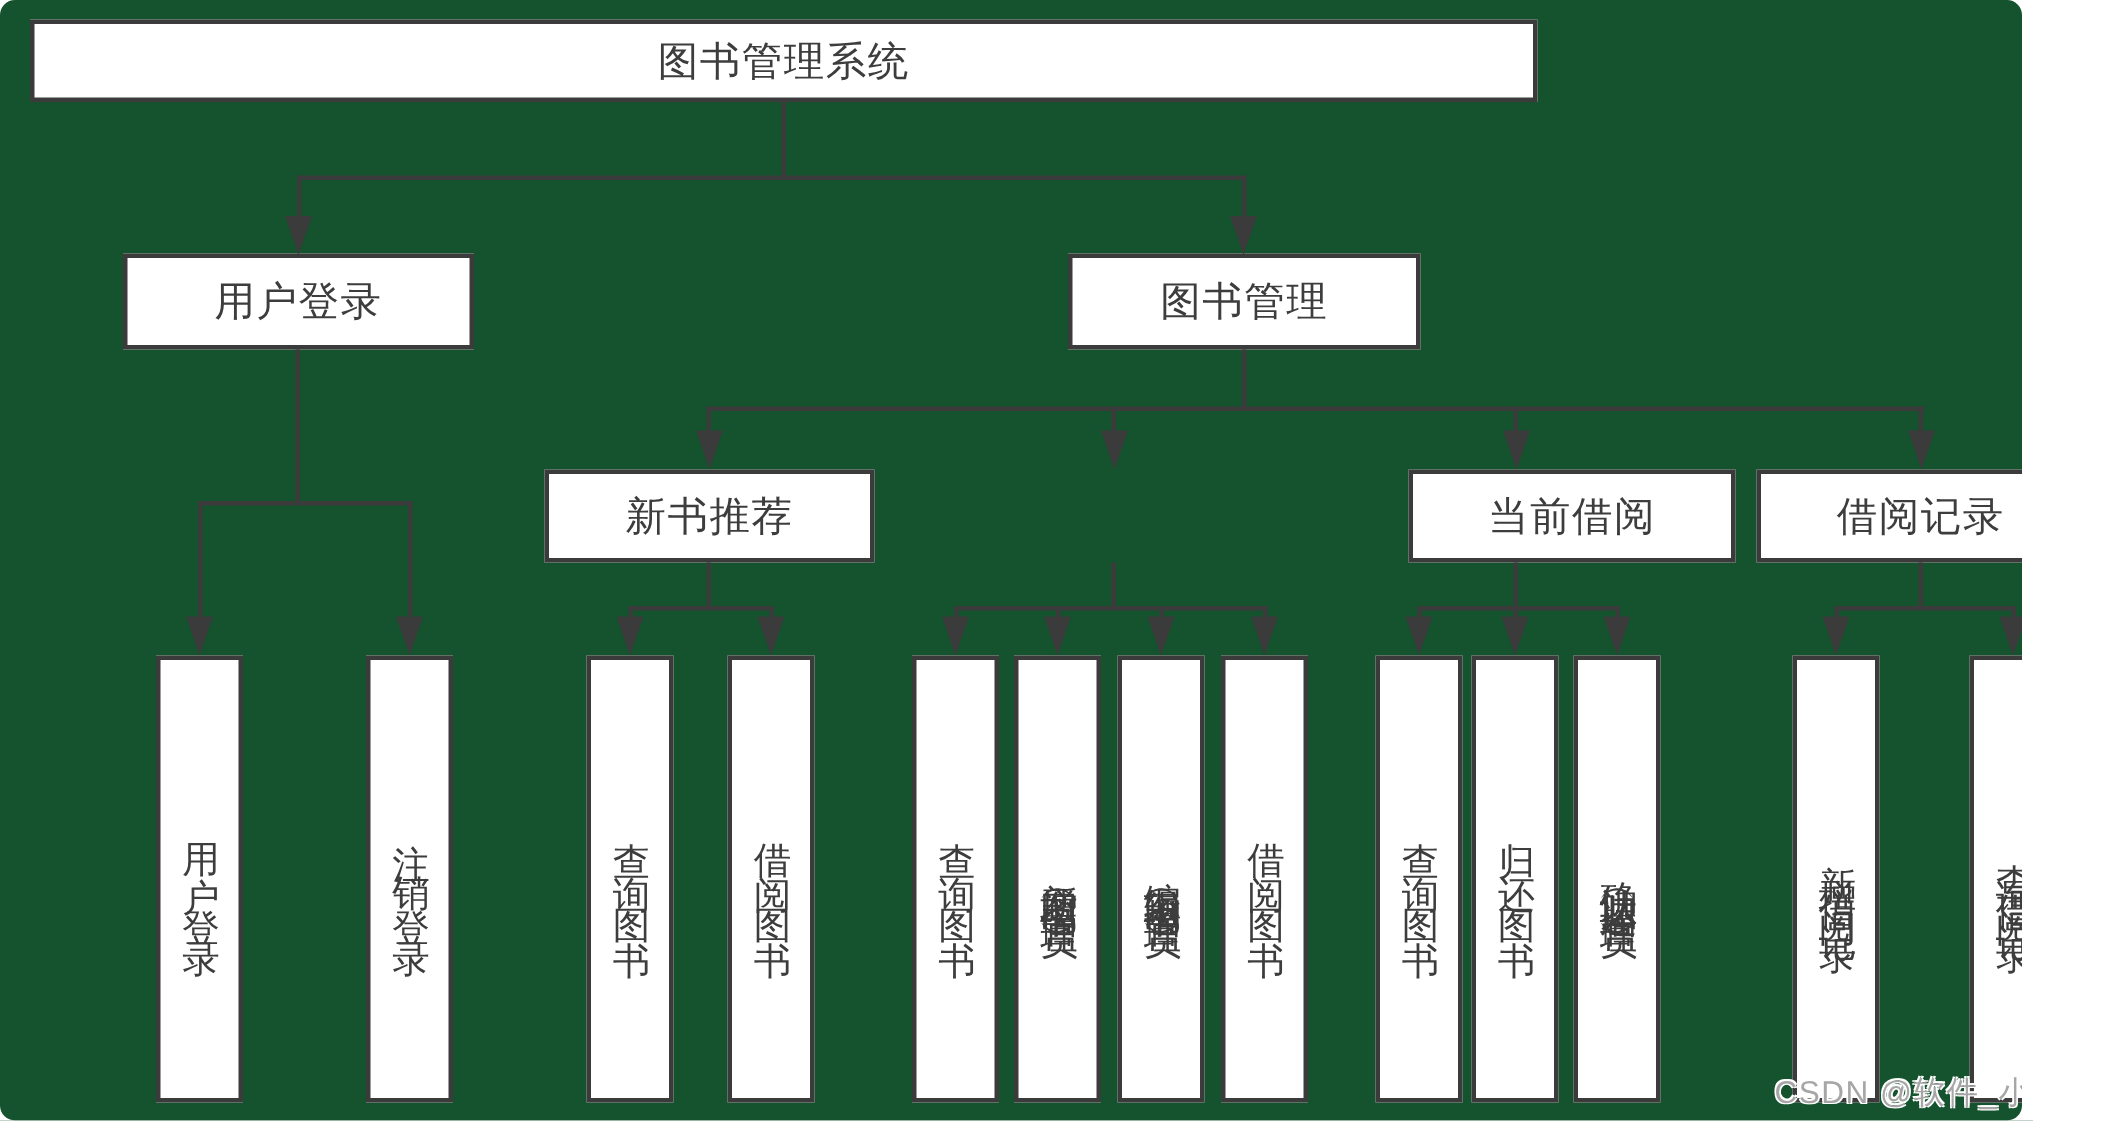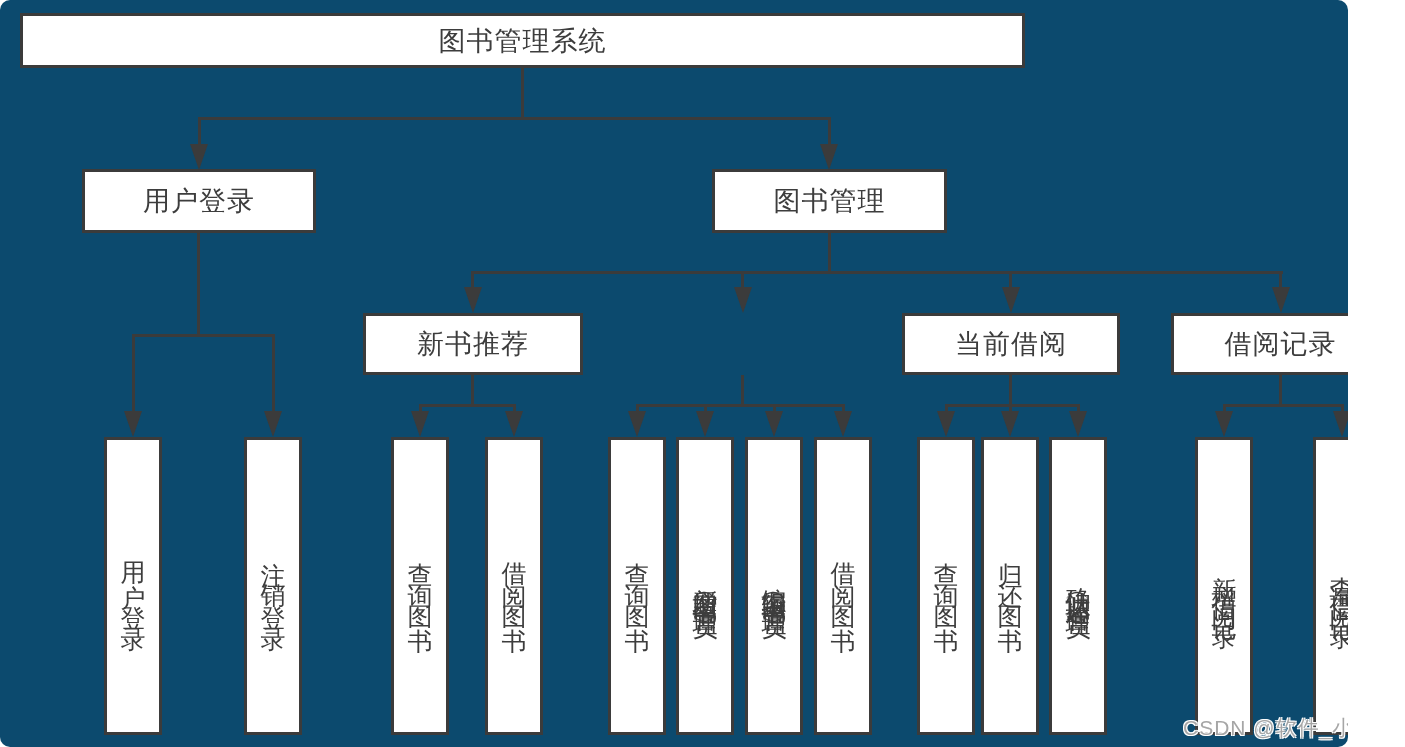--- a/index.html
+++ b/index.html
@@ -12,7 +12,7 @@
     position: relative;
     width: 1348px;
     height: 747px;
-    background: #0c4a6e;
+    background: #14532d;
     overflow: hidden;
     border-radius: 10px;
   }

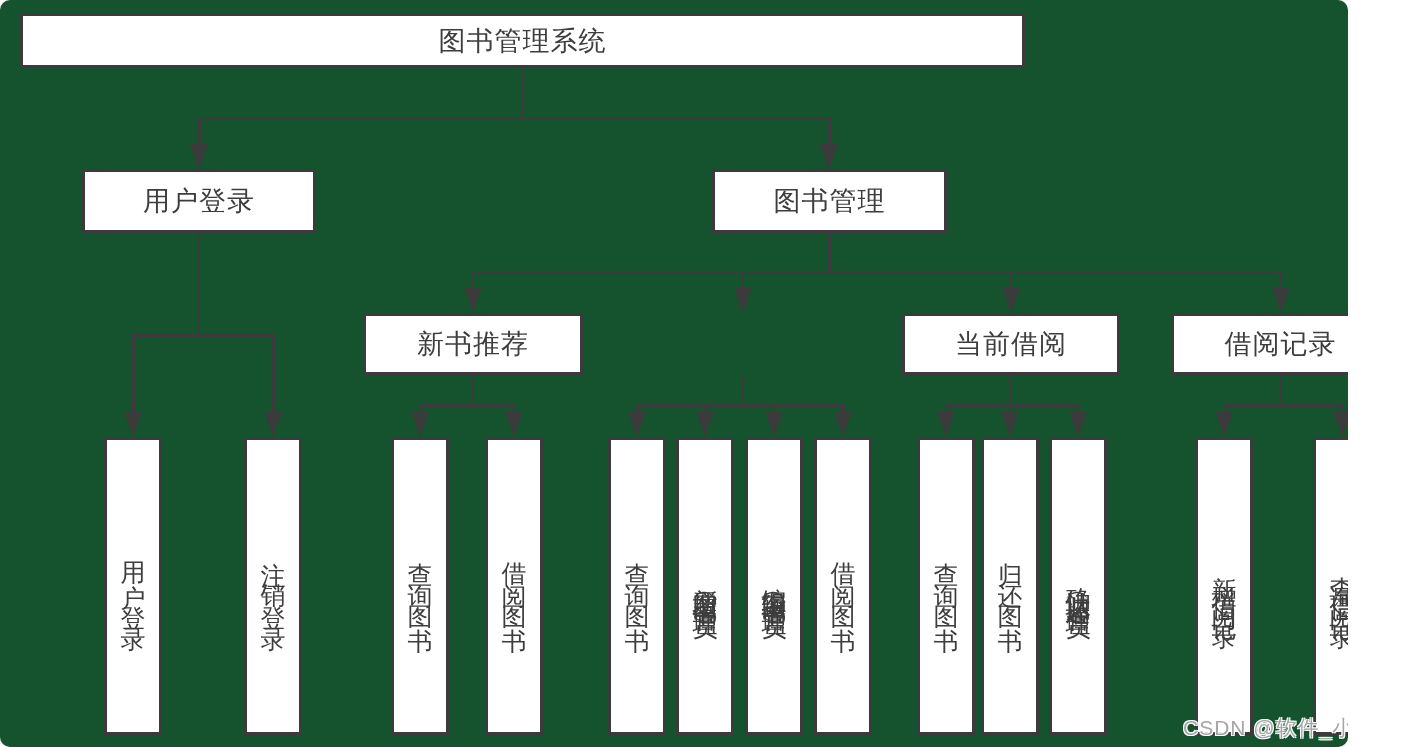--- a/index.html
+++ b/index.html
@@ -99,7 +99,7 @@
   <div class="box" style="left:363px; top:313px; width:220px; height:62px;">新书推荐</div>
 
 
-  <div class="box" style="left:902px; top:313px; width:218px; height:62px;">当前借阅</div>
+  <div class="box" style="left:939px; top:313px; width:218px; height:62px;">当前借阅</div>
 
   <div class="box" style="left:1171px; top:313px; width:219px; height:62px;">借阅记录</div>
 

